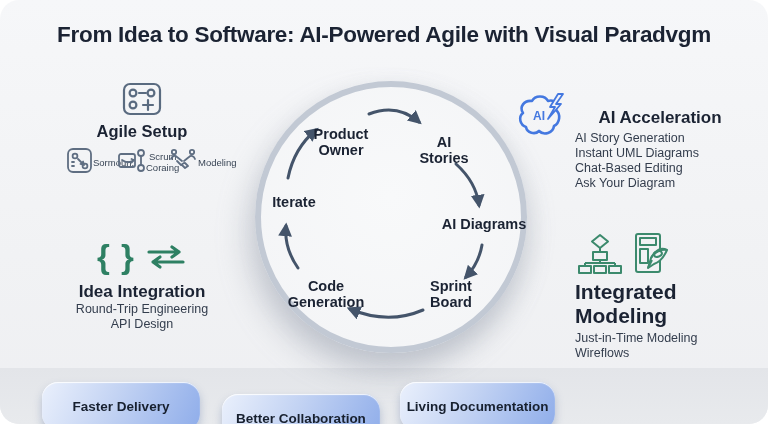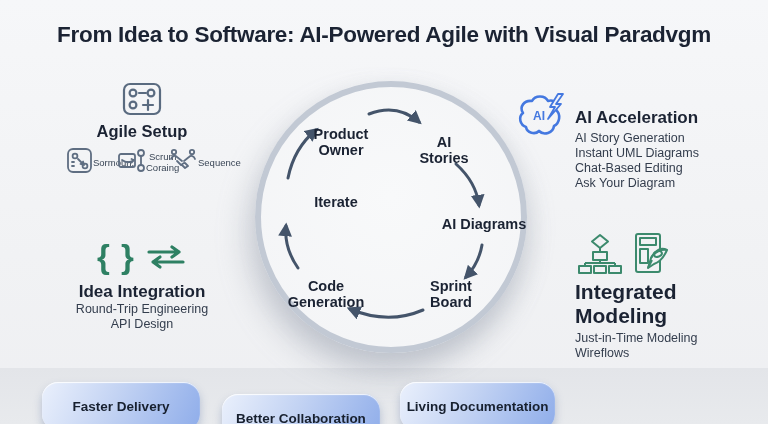--- a/index.html
+++ b/index.html
@@ -10,6 +10,7 @@
     position:relative; width:768px; height:424px;
     background:linear-gradient(180deg,#f6f7f9 0%,#f1f2f4 60%,#eeeff2 100%);
     overflow:hidden;
+    border-radius:19px;
   }
   .bottom-strip {
     position:absolute; left:0; top:368px; width:768px; height:56px;

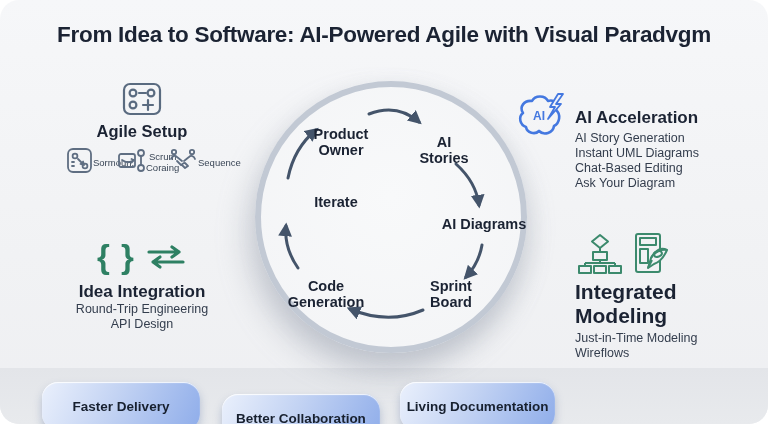--- a/index.html
+++ b/index.html
@@ -41,7 +41,7 @@
   .braces { font-size:33px; font-weight:bold; color:#2e8063; letter-spacing:1px; line-height:34px; }
 
   .ai-acceleration { left:575px; top:108px; width:170px; }
-  .ai-acceleration .feature-heading { font-size:17px; margin-bottom:3px; }
+  .ai-acceleration .feature-heading { font-size:17px; margin-bottom:3px;text-align:center; }
   .brain-wrap { position:absolute; left:-60px; top:-16px; }
 
   .integrated-modeling { left:575px; top:280px; width:175px; }

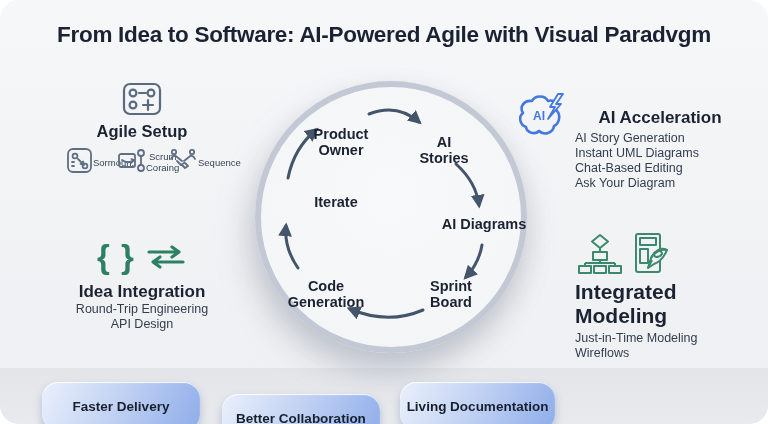--- a/index.html
+++ b/index.html
@@ -144,7 +144,7 @@
             <path d="M9 14 l4 4 3 -2 M14 18 l3 3 3 -2 M17 16 l3 3"></path>
           </svg>
         </span>
-        <div class="mini-label">Sequence</div>
+        <div class="mini-label">Modeling</div>
       </div>
     </div>
   </div>

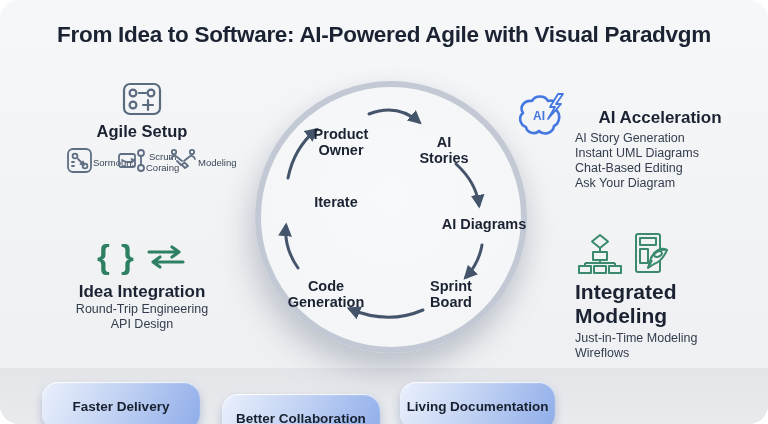--- a/index.html
+++ b/index.html
@@ -66,7 +66,7 @@
   .node-ai-diagrams   { left:180px; top:129px; width:86px; }
   .node-sprint-board  { left:156px; top:191px; width:68px; }
   .node-code-generation { left:12px; top:191px; width:106px; }
-  .node-iterate       { left:2px; top:107px; width:62px;margin-left:42px; }
+  .node-iterate       { left:2px; top:107px; width:62px; }
 
   
   .pill {

